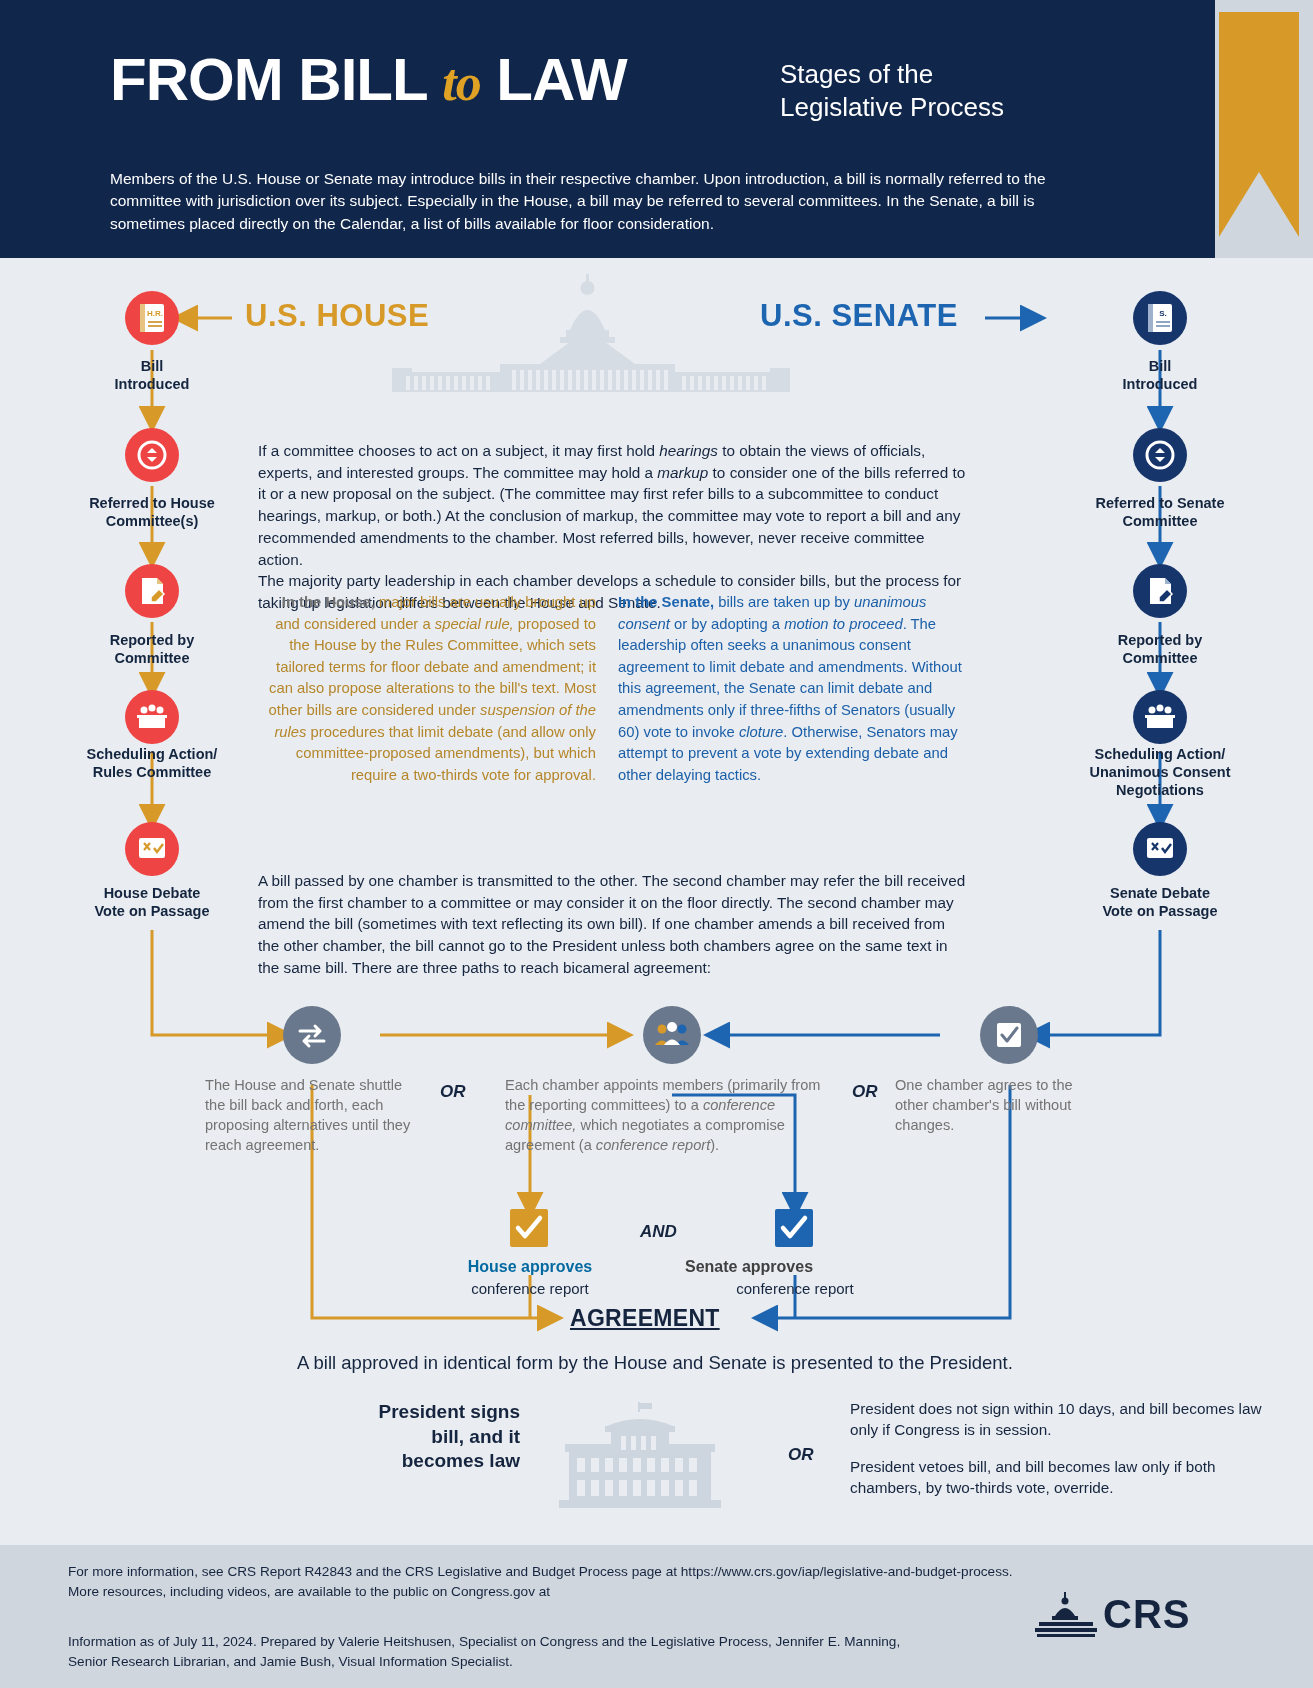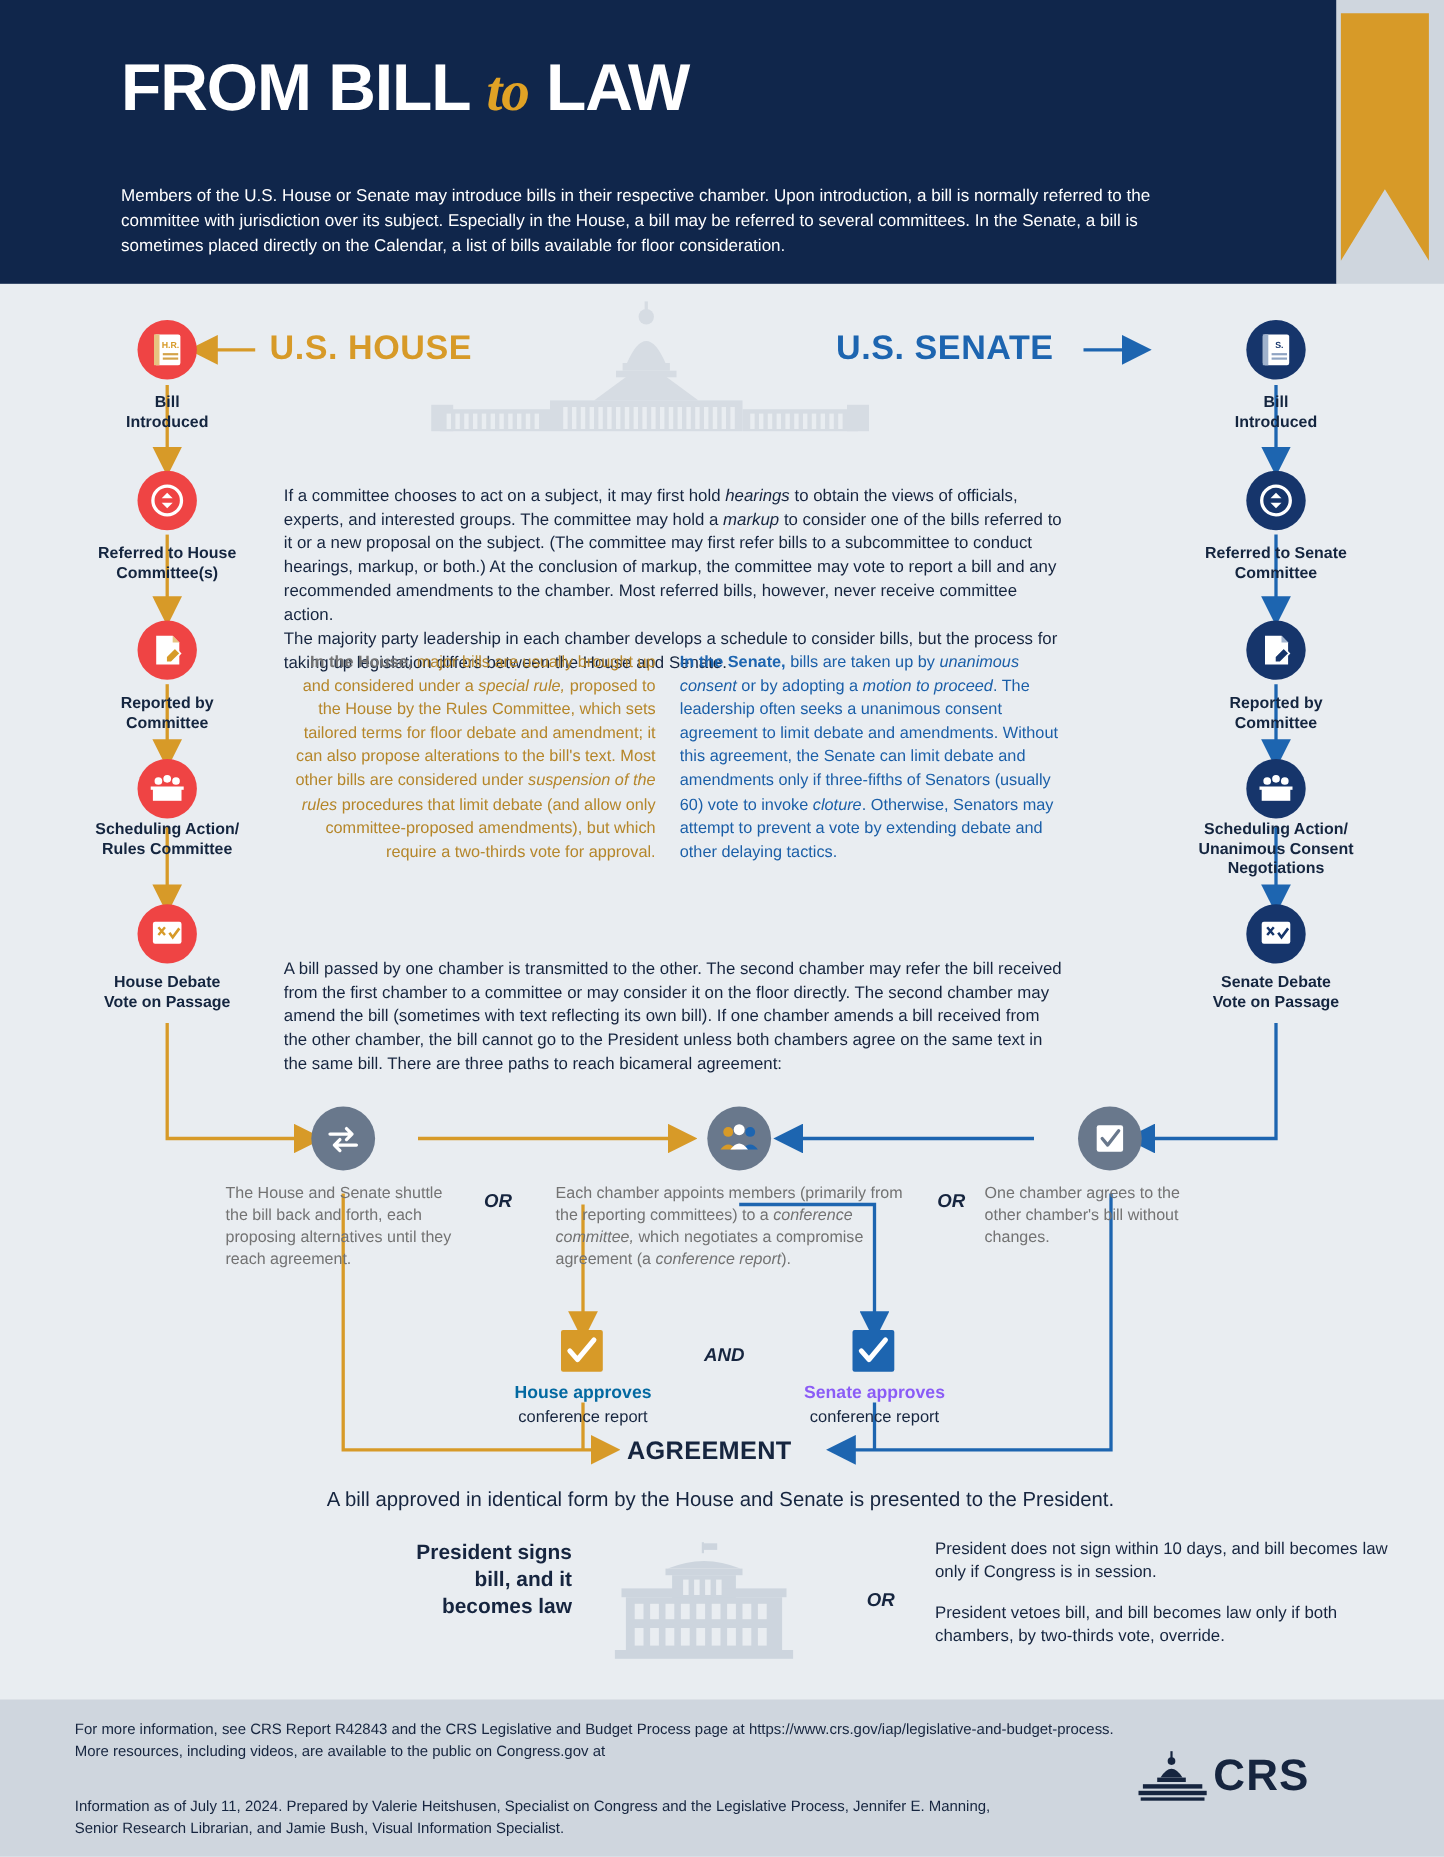--- a/index.html
+++ b/index.html
@@ -88,6 +88,10 @@
 
   <div class="title">
     <span>FROM BILL </span><span class="ital">to</span><span> LAW</span>
+  </div>
+  <div class="subtitle">
+    <div>Stages of the</div>
+    <div>Legislative Process</div>
   </div>
   <div class="intro">Members of the U.S. House or Senate may introduce bills in their respective chamber. Upon introduction, a bill is normally referred to the committee with jurisdiction over its subject. Especially in the House, a bill may be referred to several committees. In the Senate, a bill is sometimes placed directly on the Calendar, a list of bills available for floor consideration.</div>
 

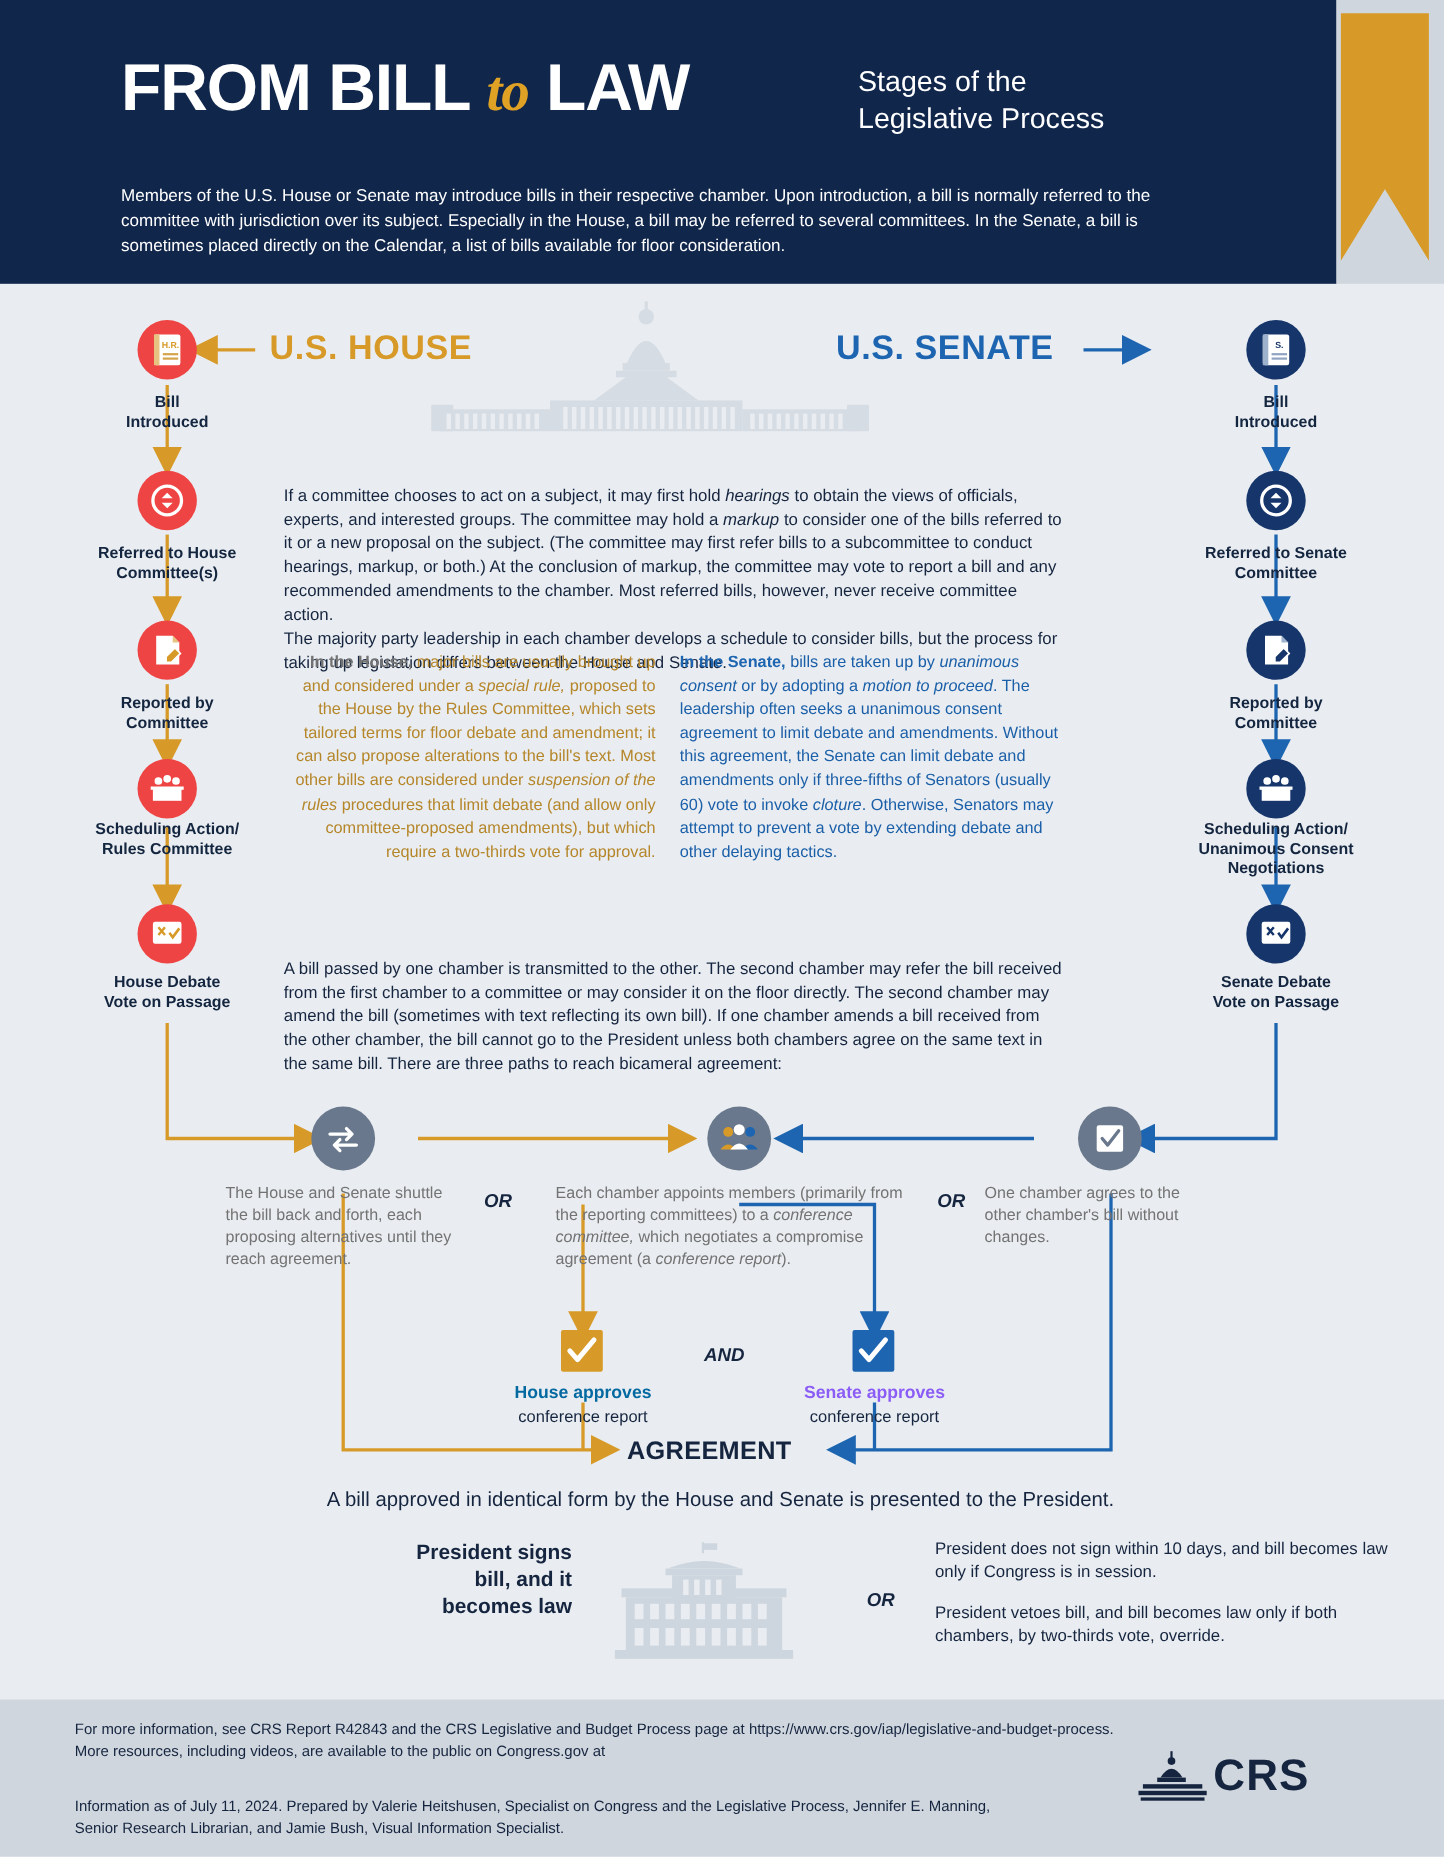--- a/index.html
+++ b/index.html
@@ -52,7 +52,7 @@
   
   .checkbox-ic{position:absolute;width:40px;height:40px;}
   .approve-h{position:absolute;font-size:16px;font-weight:bold;color:#0369a1;text-align:center;}
-  .approve-s{position:absolute;font-size:16px;font-weight:bold;color:#8b5cf6;text-align:center;}
+  .approve-s{position:absolute;font-size:16px;font-weight:bold;color:#404040;}
   .approve-sub{position:absolute;font-size:15px;color:#16253f;text-align:center;}
   .and{position:absolute;font-size:17px;font-weight:bold;font-style:italic;color:#16253f;}
   .agreement{position:absolute;font-size:23px;font-weight:bold;color:#16253f;letter-spacing:.3px;}

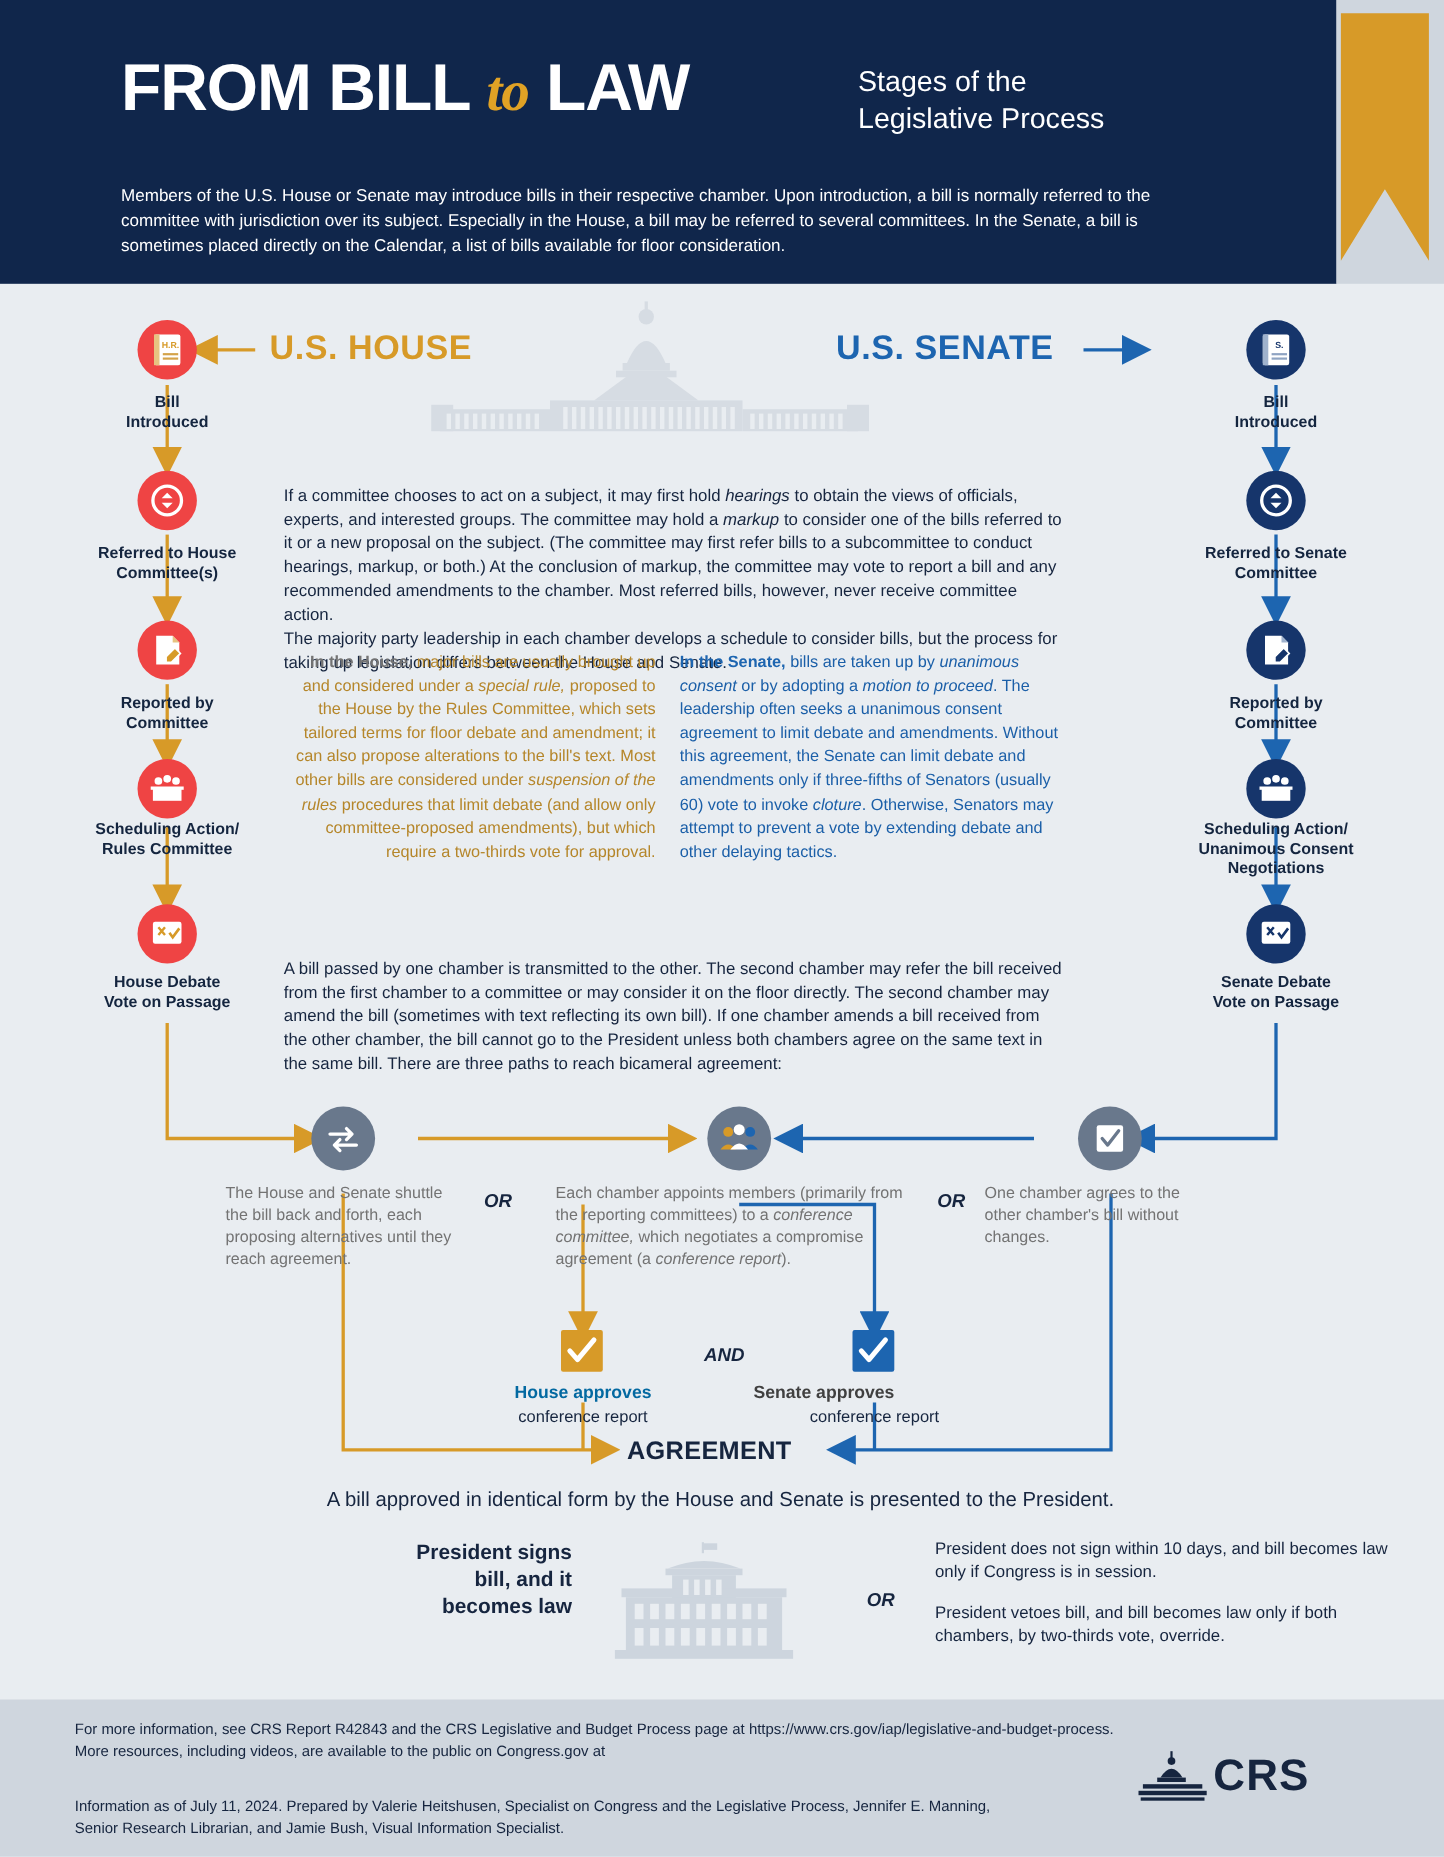--- a/index.html
+++ b/index.html
@@ -55,7 +55,7 @@
   .approve-s{position:absolute;font-size:16px;font-weight:bold;color:#404040;}
   .approve-sub{position:absolute;font-size:15px;color:#16253f;text-align:center;}
   .and{position:absolute;font-size:17px;font-weight:bold;font-style:italic;color:#16253f;}
-  .agreement{position:absolute;font-size:23px;font-weight:bold;color:#16253f;letter-spacing:.3px;}
+  .agreement{position:absolute;font-size:23px;font-weight:bold;color:#16253f;letter-spacing:.3px;text-decoration:underline;}
 
   
   .pres-line{position:absolute;font-size:18.5px;color:#16253f;text-align:center;width:1100px;}

